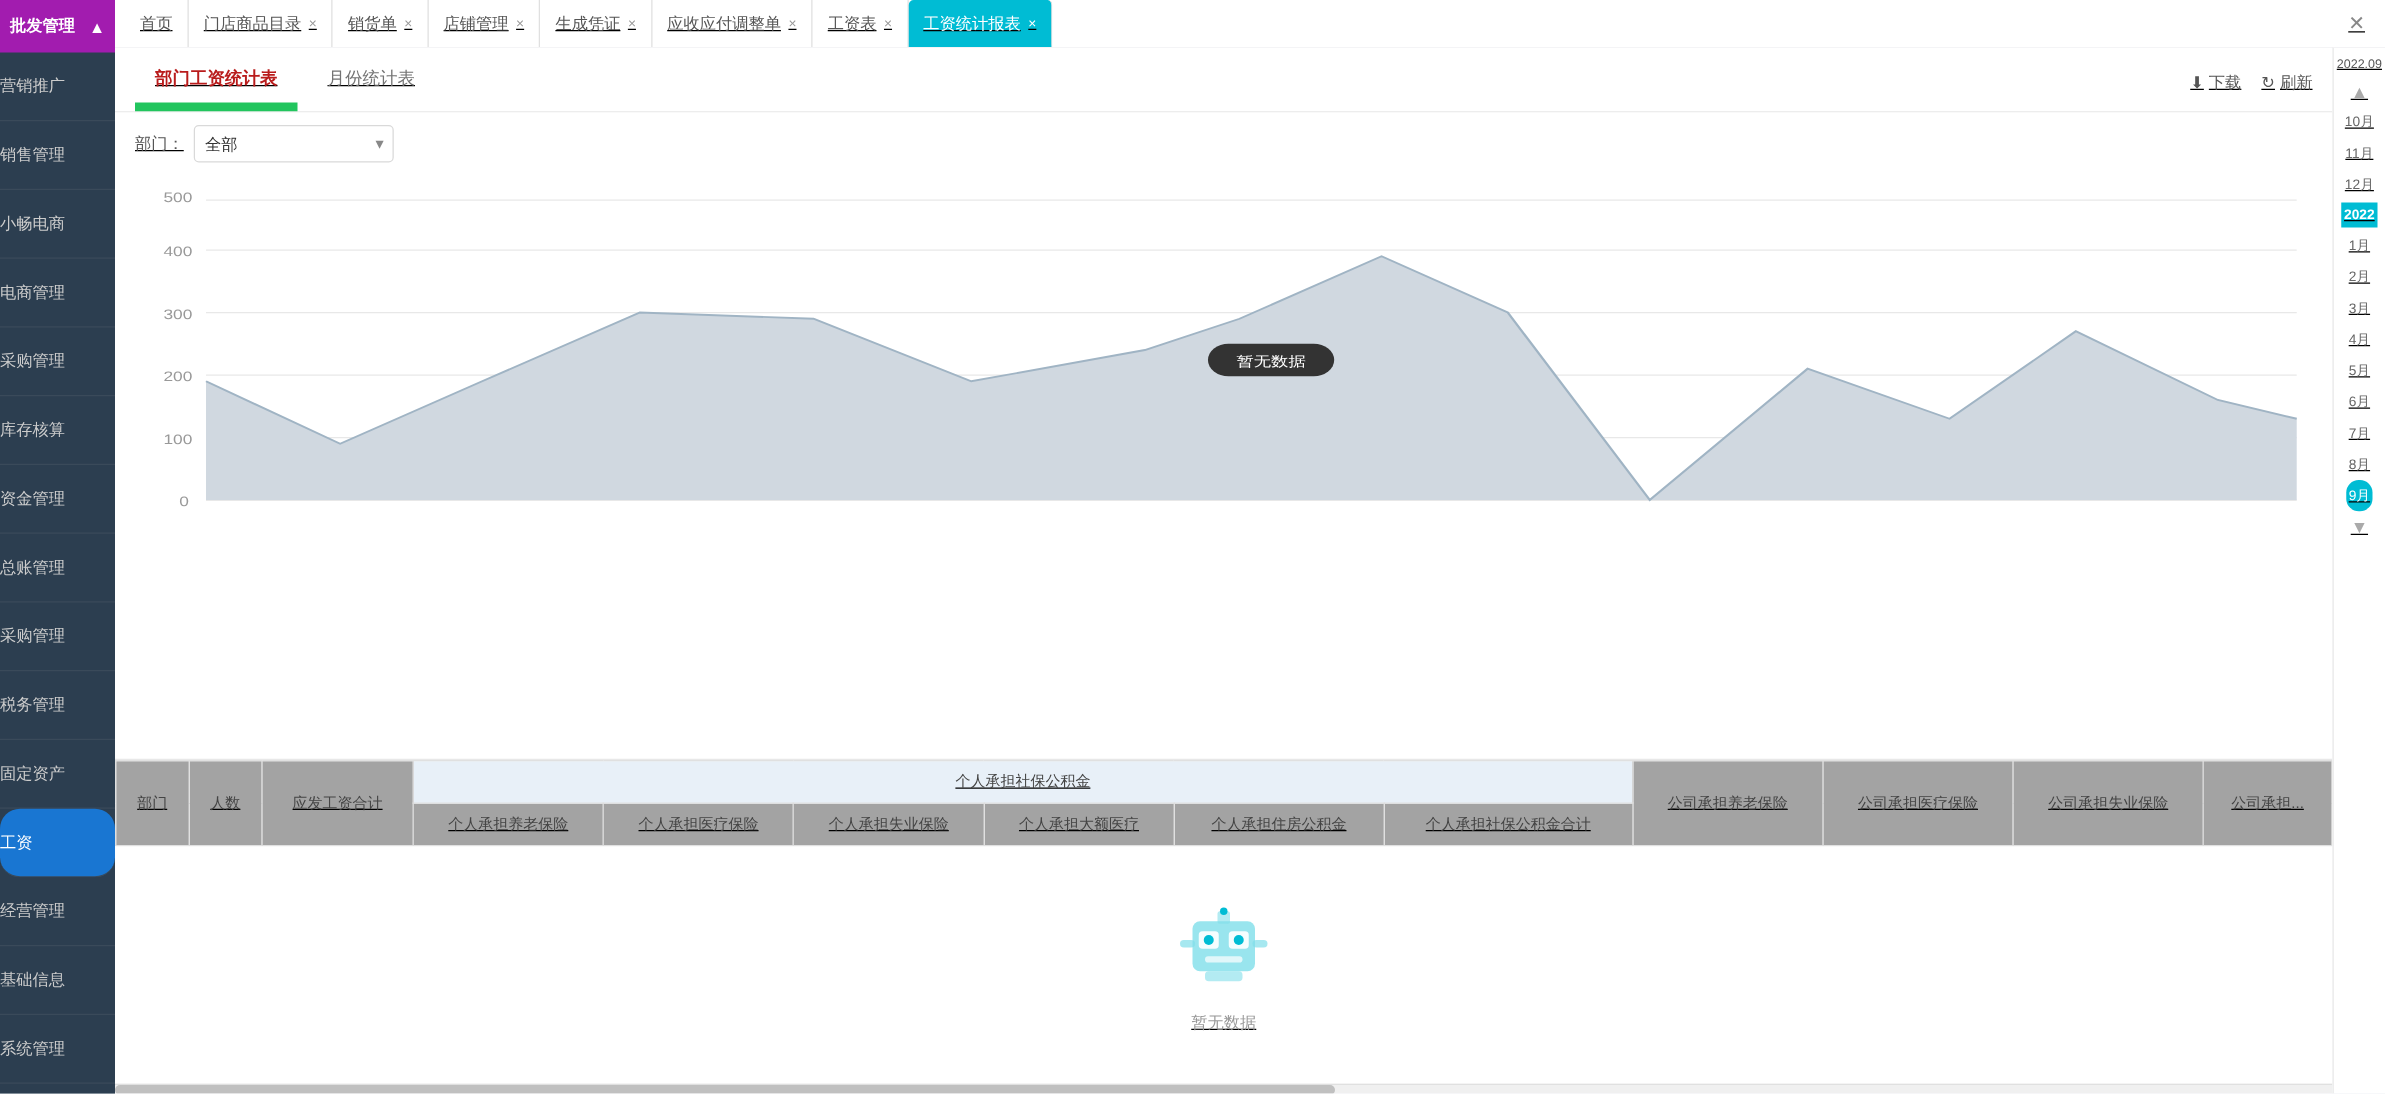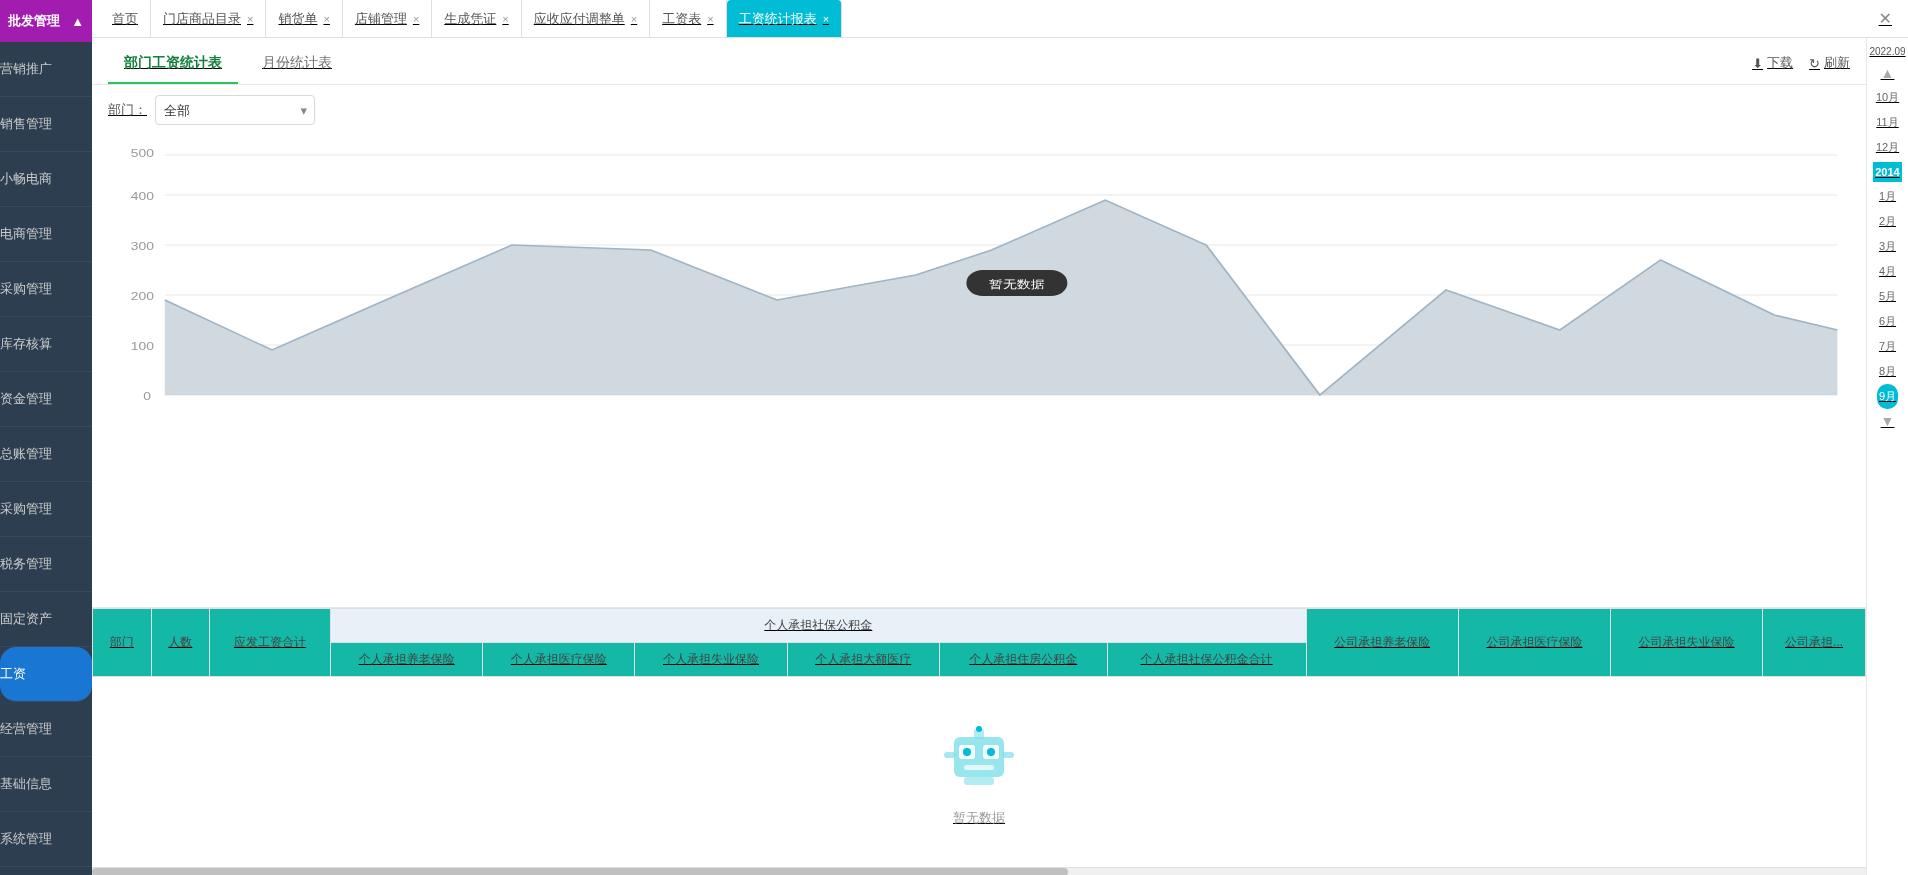--- a/index.html
+++ b/index.html
@@ -126,8 +126,8 @@
       margin-right: 8px;
     }
     .sub-tab.active {
-      color: #15803d;
-      border-bottom: 2px solid #22c55e;
+      color: #b91c1c;
+      border-bottom: 7px solid #22c55e;
       font-weight: bold;
     }
     .sub-tab-actions {

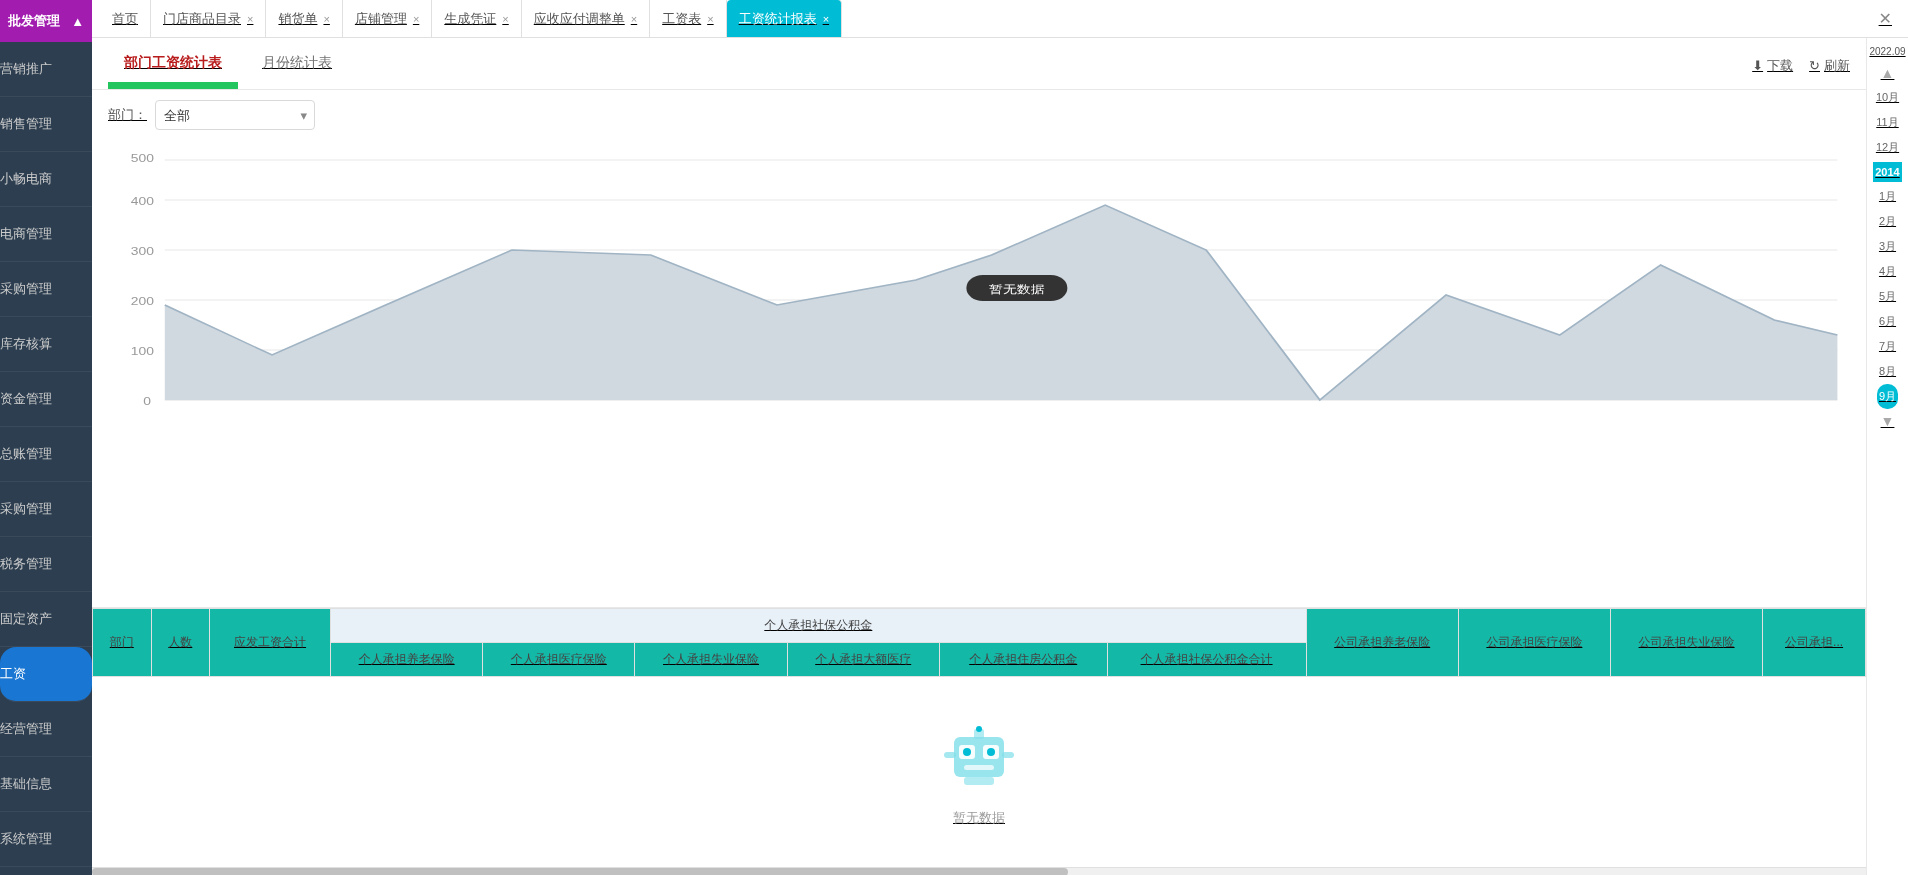--- a/index.html
+++ b/index.html
@@ -463,7 +463,7 @@
           <div class="timeline-item">10月</div>
           <div class="timeline-item">11月</div>
           <div class="timeline-item">12月</div>
-          <div class="timeline-year">2014</div>
+          <div class="timeline-year">2022</div>
           <div class="timeline-item">1月</div>
           <div class="timeline-item">2月</div>
           <div class="timeline-item">3月</div>

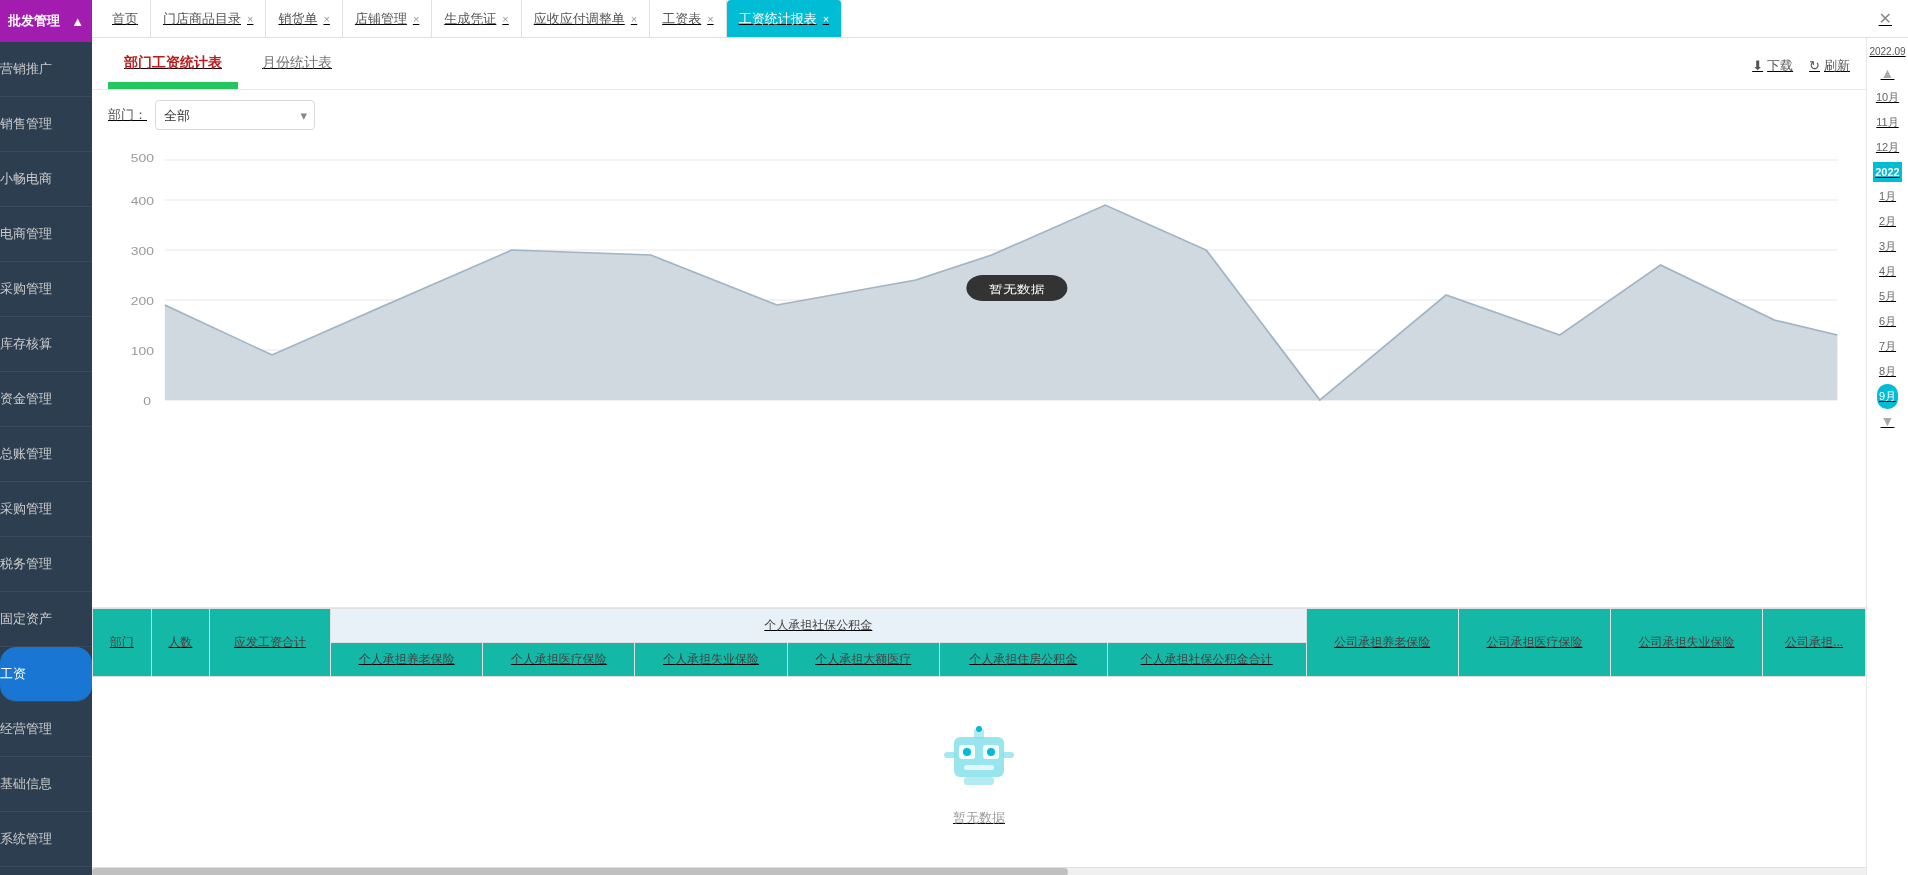--- a/index.html
+++ b/index.html
@@ -206,7 +206,7 @@
       font-size: 12px;
     }
     .data-table thead tr th {
-      background: #14b8a6;
+      background: #a3a3a3;
       border: 1px solid #e0e0e0;
       padding: 8px 10px;
       text-align: center;

